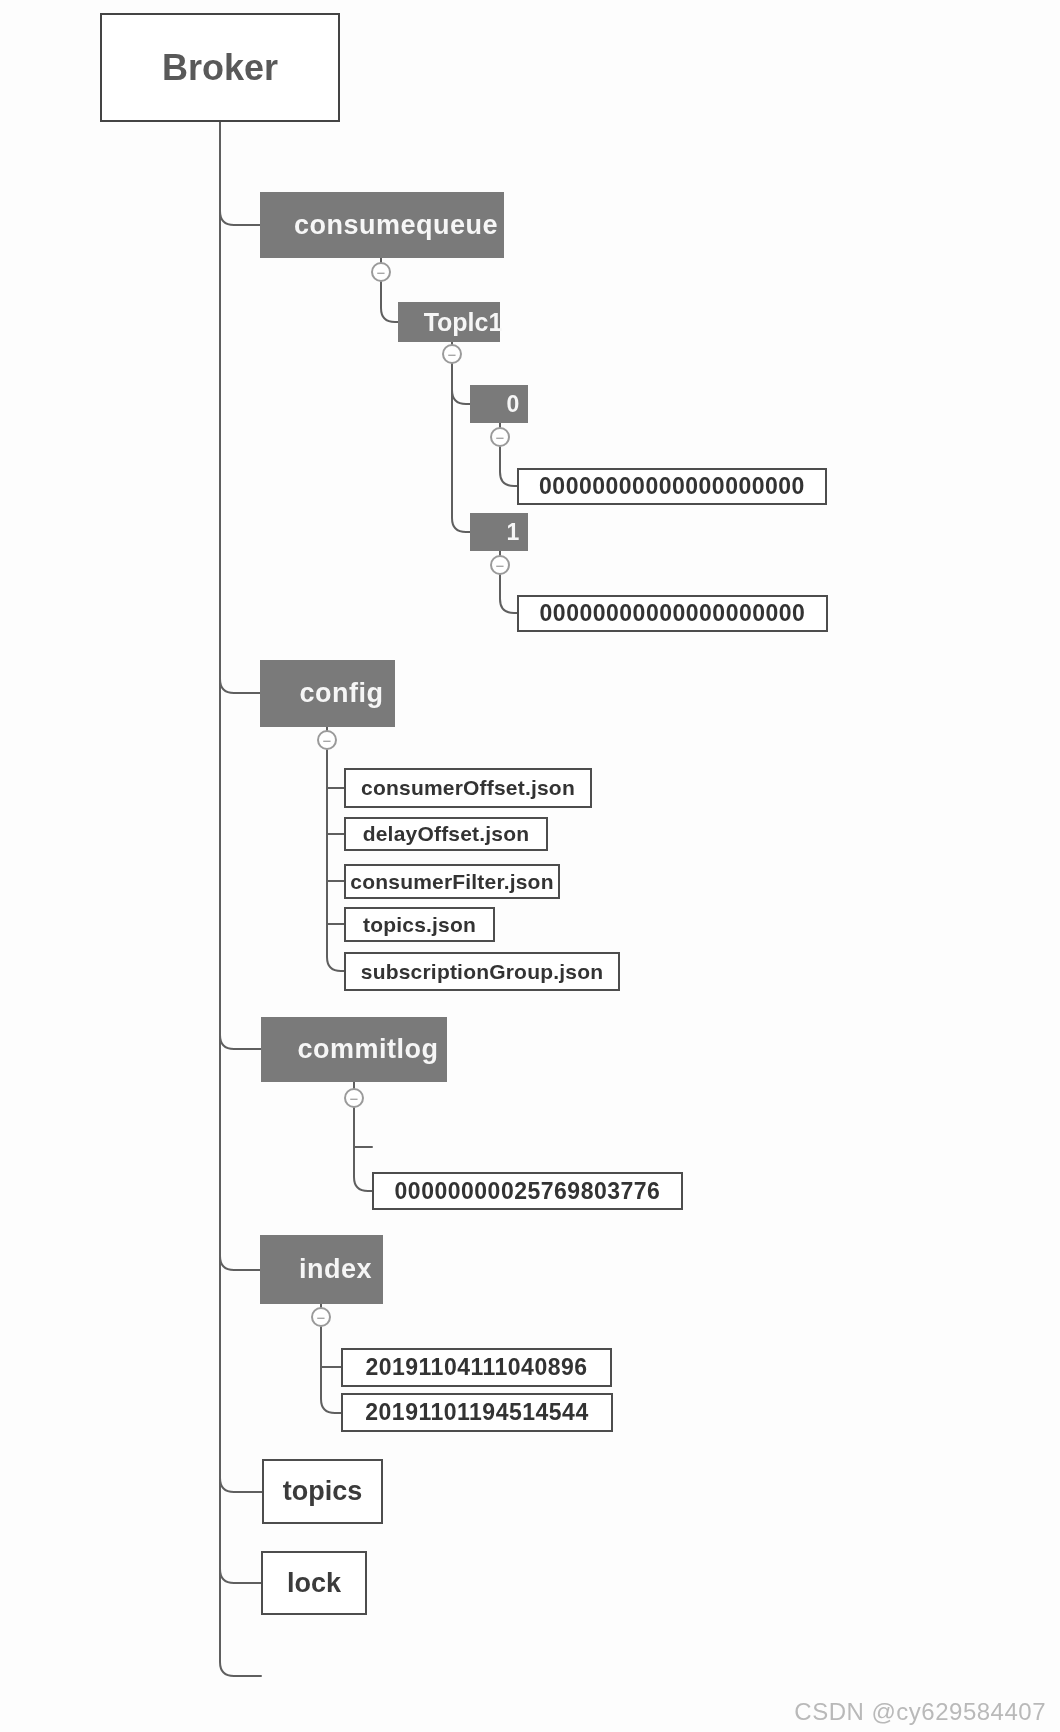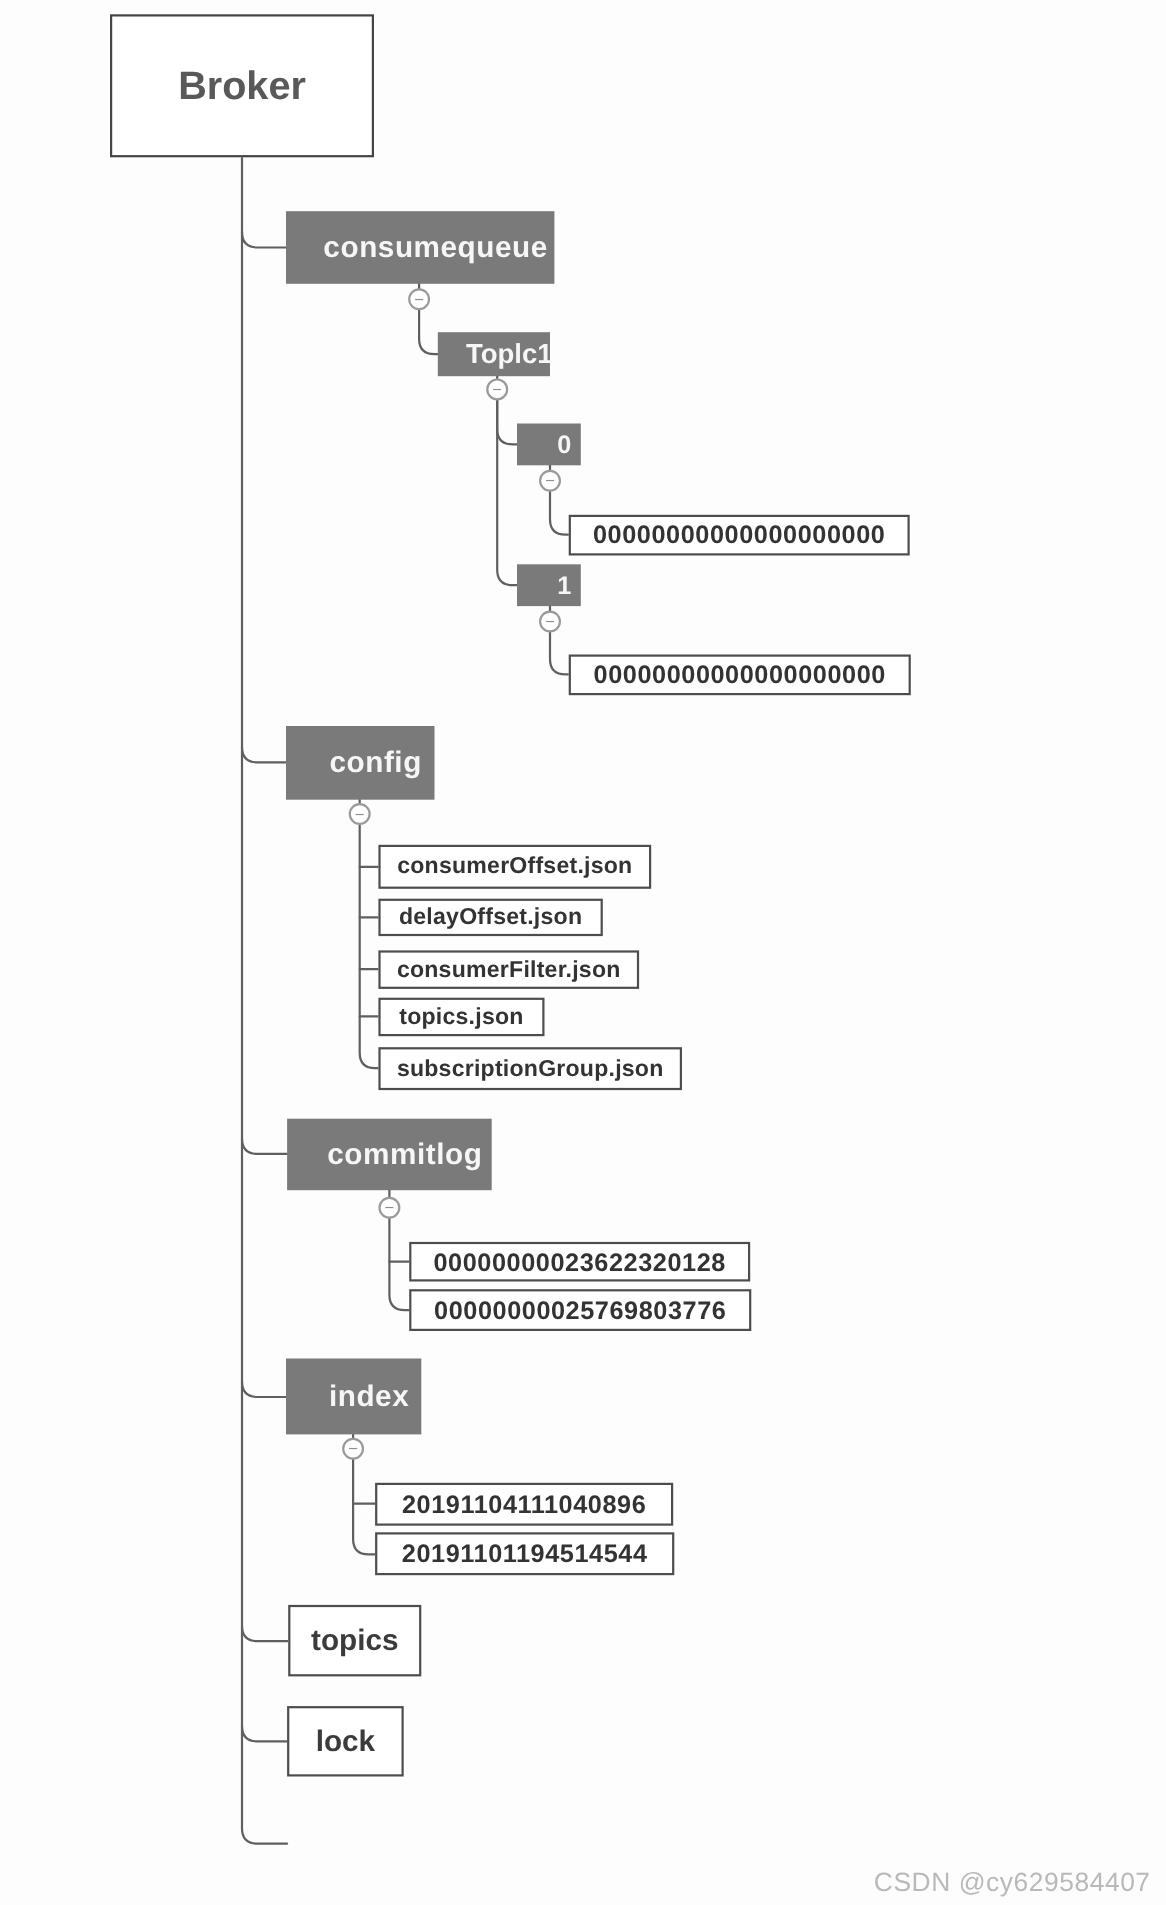--- a/index.html
+++ b/index.html
@@ -72,7 +72,7 @@
     </g>
   </svg>
 
-  <div class="node node-light root-box" style="left:100px;top:13px;width:240px;height:130px;">Broker</div>
+  <div class="node node-light root-box" style="left:100px;top:13px;width:240px;height:109px;">Broker</div>
 
   <div class="node node-dark dir-font" style="left:260px;top:192px;width:244px;height:66px;">consumequeue</div>
   <div class="collapse-btn" style="left:371px;top:262px;">−</div>

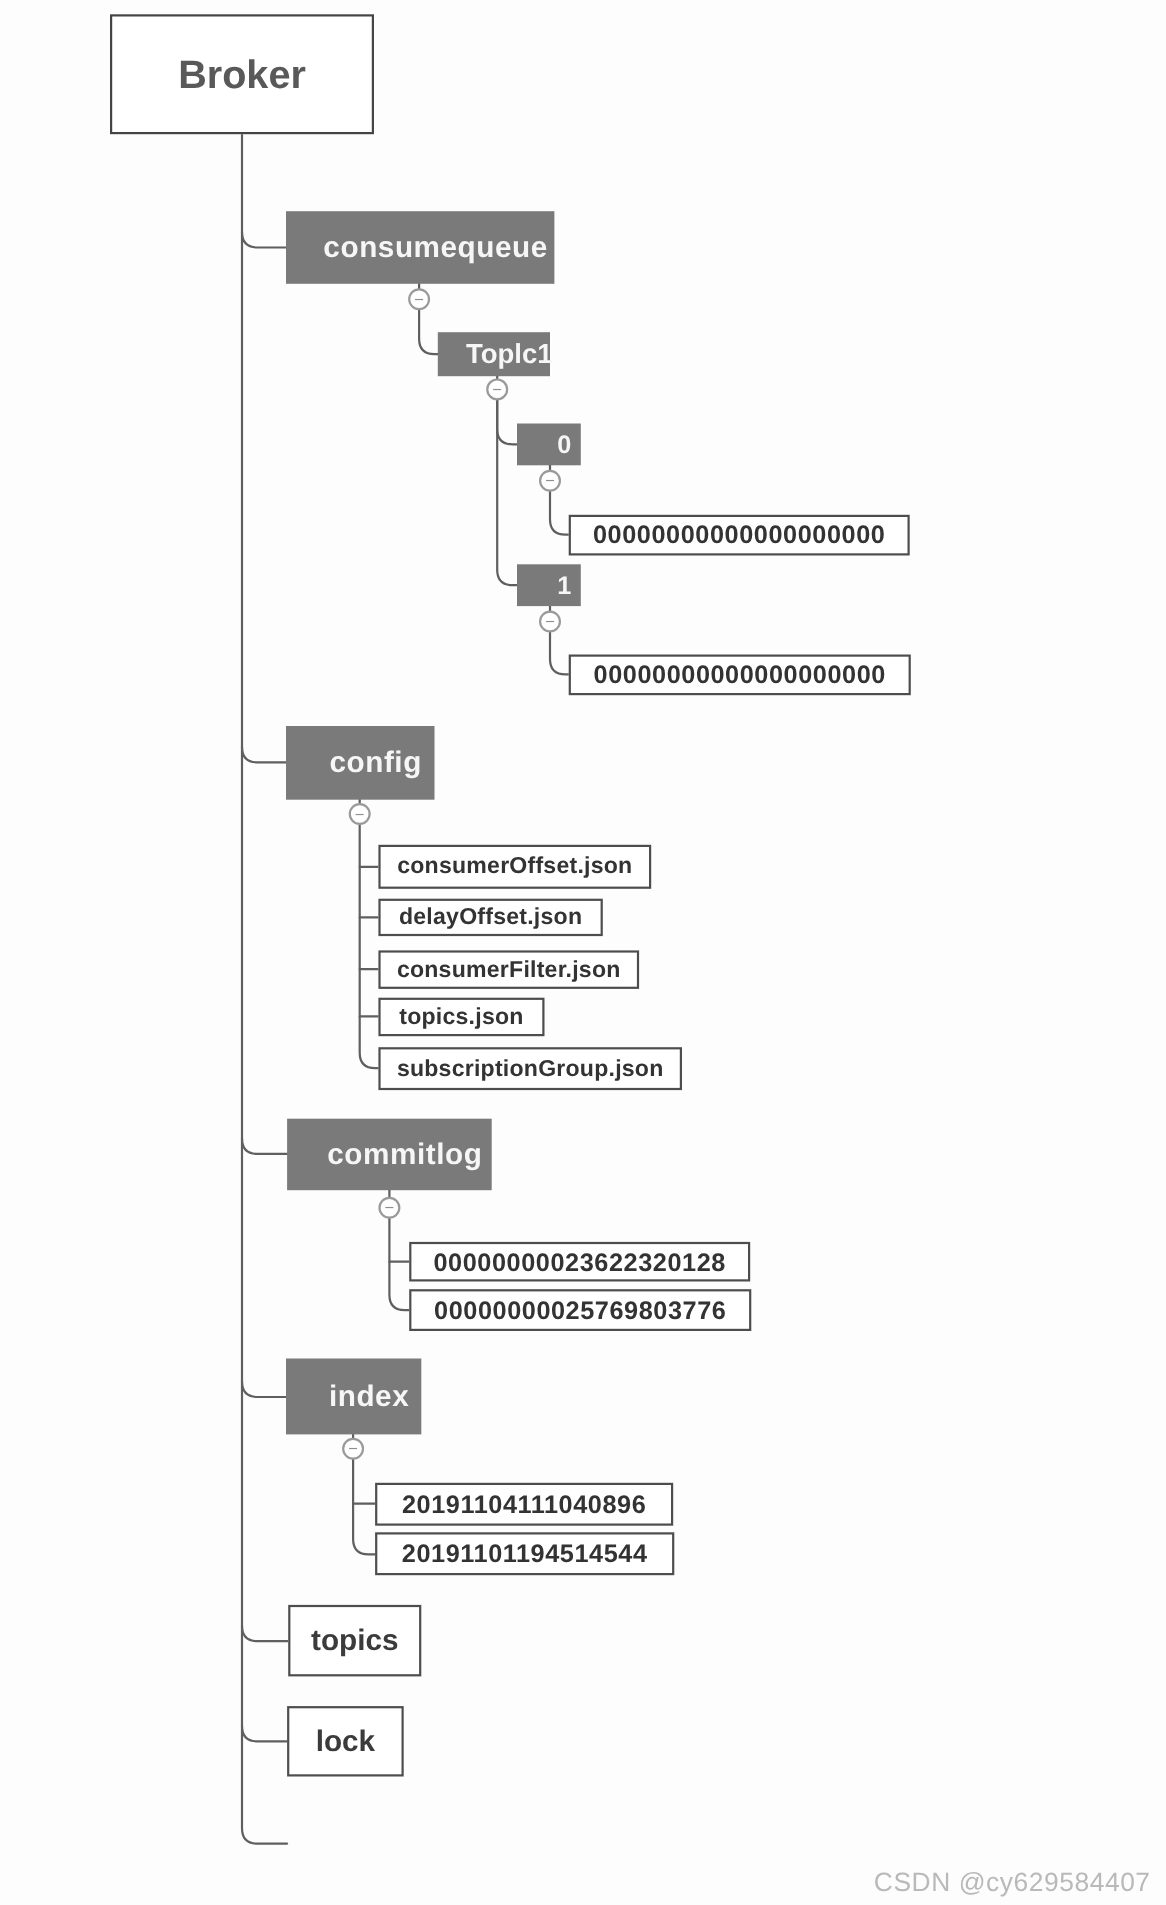--- a/index.html
+++ b/index.html
@@ -92,7 +92,7 @@
   <div class="collapse-btn" style="left:317px;top:730px;">−</div>
   <div class="node node-light json-font" style="left:344px;top:768px;width:248px;height:40px;">consumerOffset.json</div>
   <div class="node node-light json-font" style="left:344px;top:817px;width:204px;height:34px;">delayOffset.json</div>
-  <div class="node node-light json-font" style="left:344px;top:864px;width:237px;height:35px;">consumerFilter.json</div>
+  <div class="node node-light json-font" style="left:344px;top:864px;width:216px;height:35px;">consumerFilter.json</div>
   <div class="node node-light json-font" style="left:344px;top:907px;width:151px;height:35px;">topics.json</div>
   <div class="node node-light json-font" style="left:344px;top:952px;width:276px;height:39px;">subscriptionGroup.json</div>
 

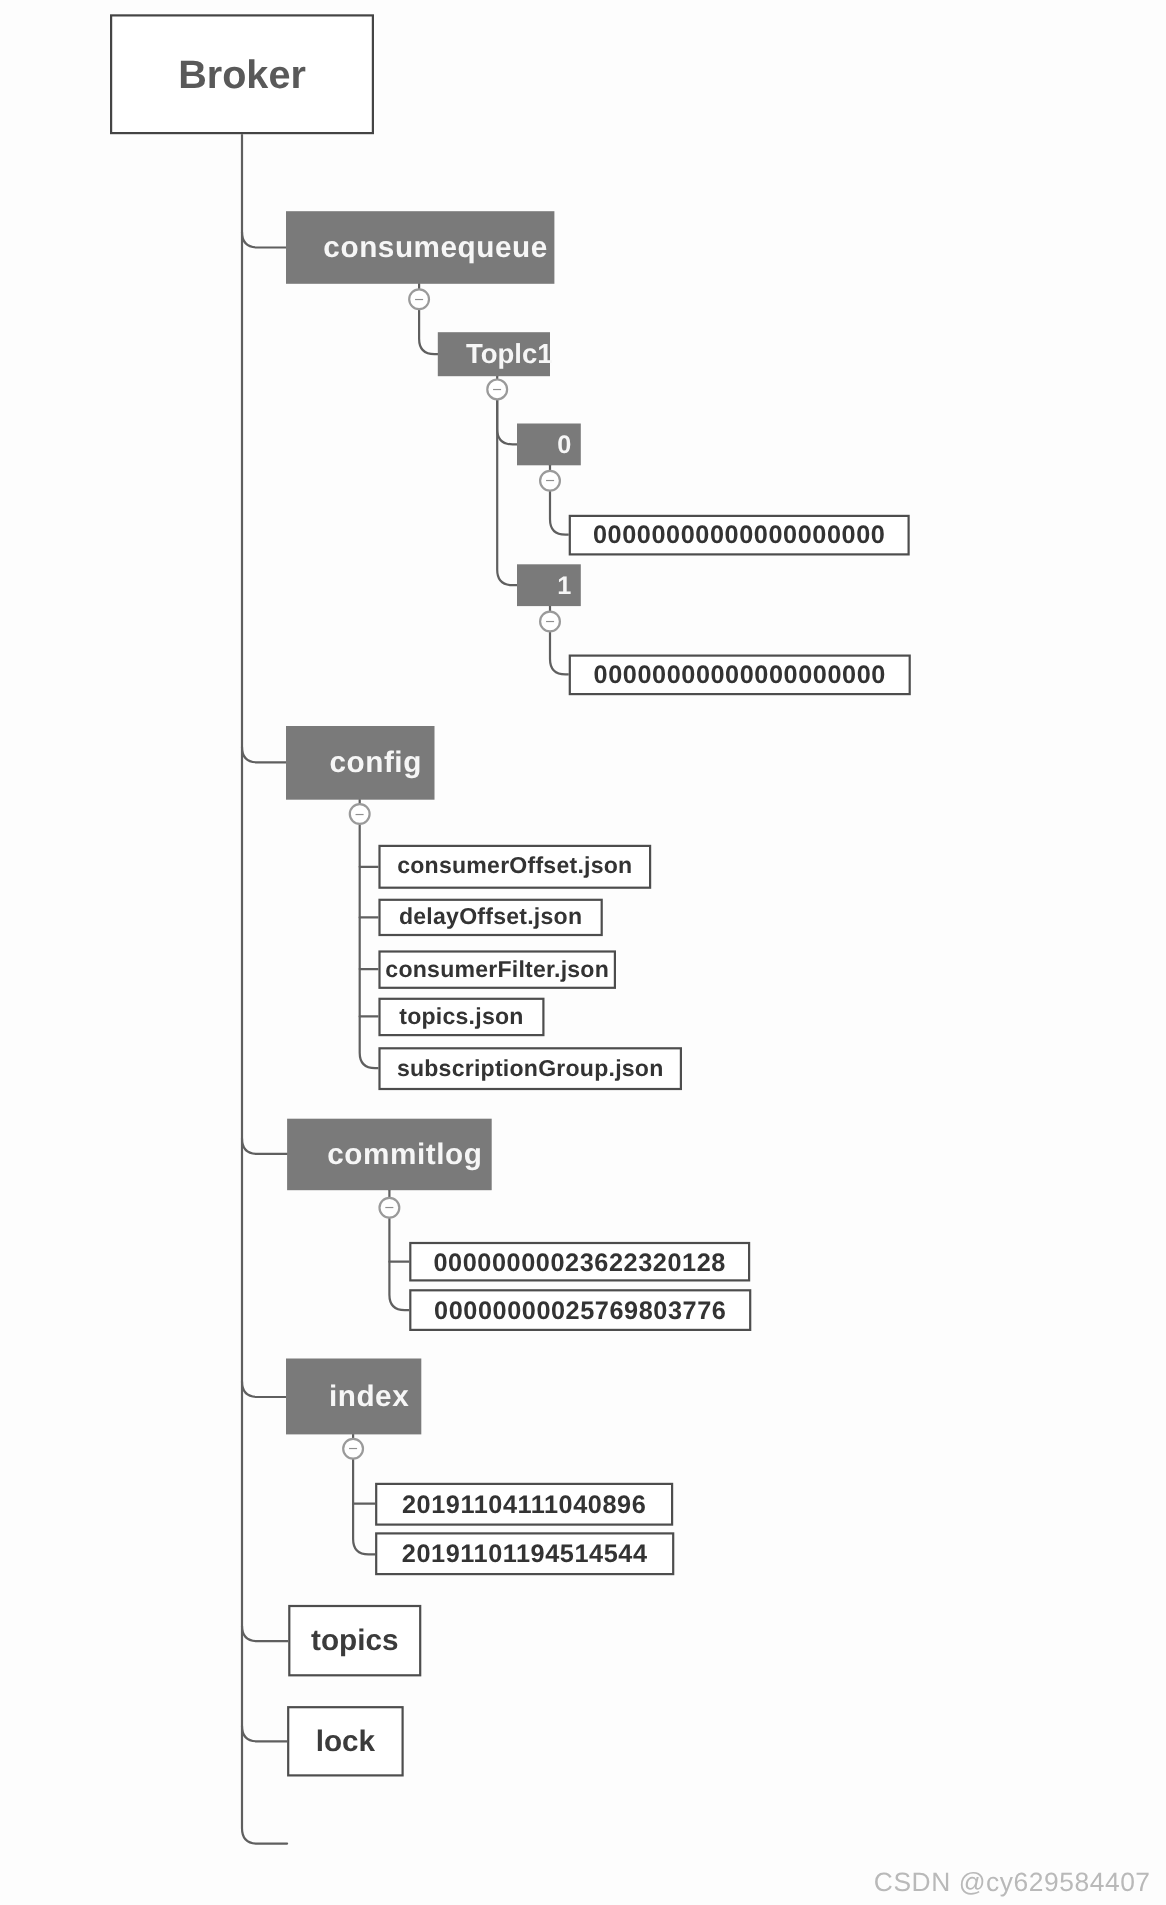--- a/index.html
+++ b/index.html
@@ -98,7 +98,6 @@
 
   <div class="node node-dark dir-font" style="left:261px;top:1017px;width:186px;height:65px;">commitlog</div>
   <div class="collapse-btn" style="left:344px;top:1088px;">−</div>
-  <div class="node node-light num-font" style="left:372px;top:1129px;width:310px;height:36px;">00000000023622320128</div>
   <div class="node node-light num-font" style="left:372px;top:1172px;width:311px;height:38px;">00000000025769803776</div>
 
   <div class="node node-dark dir-font" style="left:260px;top:1235px;width:123px;height:69px;">index</div>

